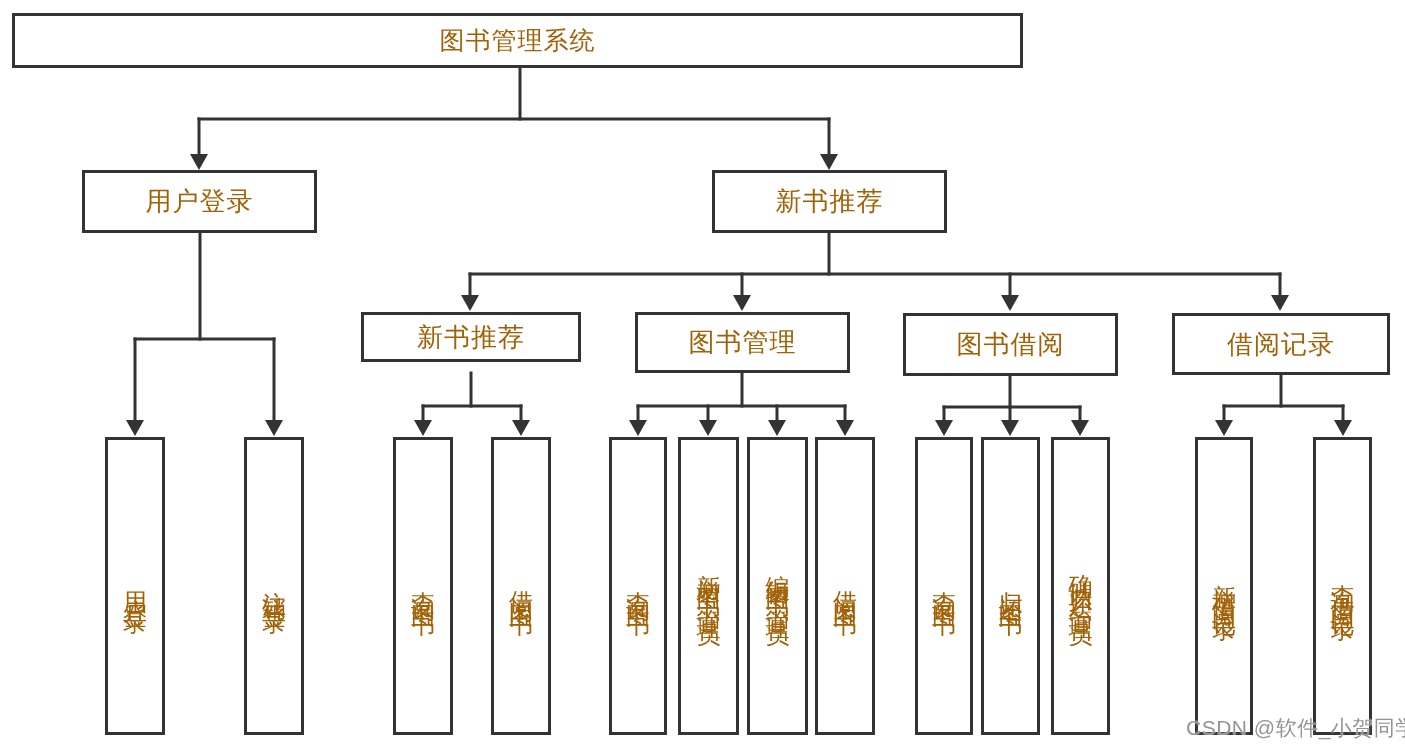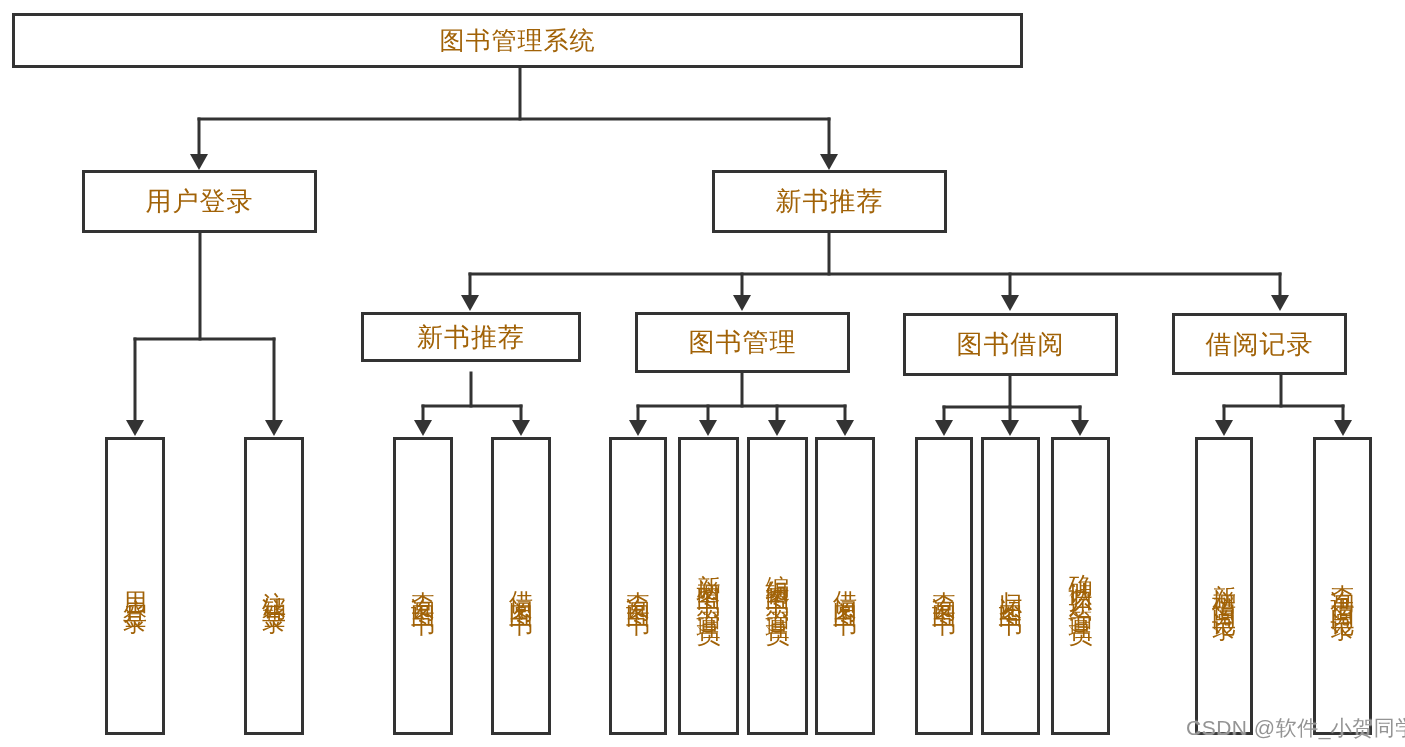--- a/index.html
+++ b/index.html
@@ -104,7 +104,7 @@
   <div class="node h-node" style="left:361px;top:312px;width:220px;height:50px;">新书推荐</div>
   <div class="node h-node" style="left:635px;top:312px;width:215px;height:61px;">图书管理</div>
   <div class="node h-node" style="left:903px;top:313px;width:215px;height:63px;">图书借阅</div>
-  <div class="node h-node" style="left:1172px;top:313px;width:175px;height:62px;">借阅记录</div>
+  <div class="node h-node" style="left:1172px;top:313px;width:218px;height:62px;">借阅记录</div>
 
   <div class="node v-node" style="left:105px;top:437px;width:60px;height:298px;">用户登录</div>
   <div class="node v-node" style="left:244px;top:437px;width:60px;height:298px;">注销登录</div>

